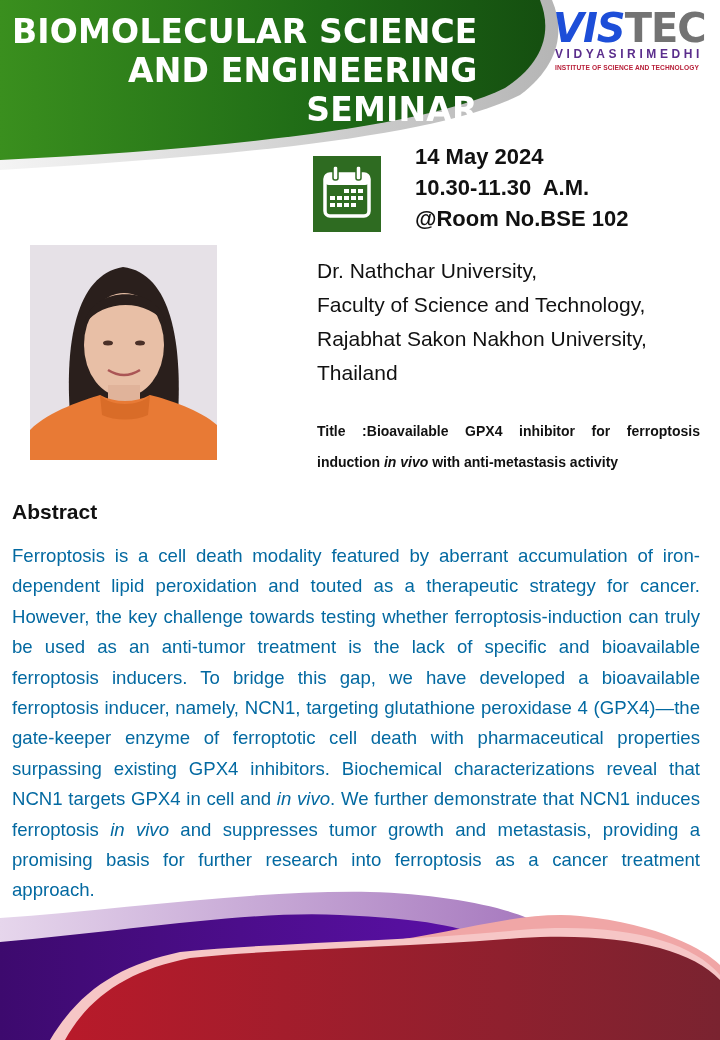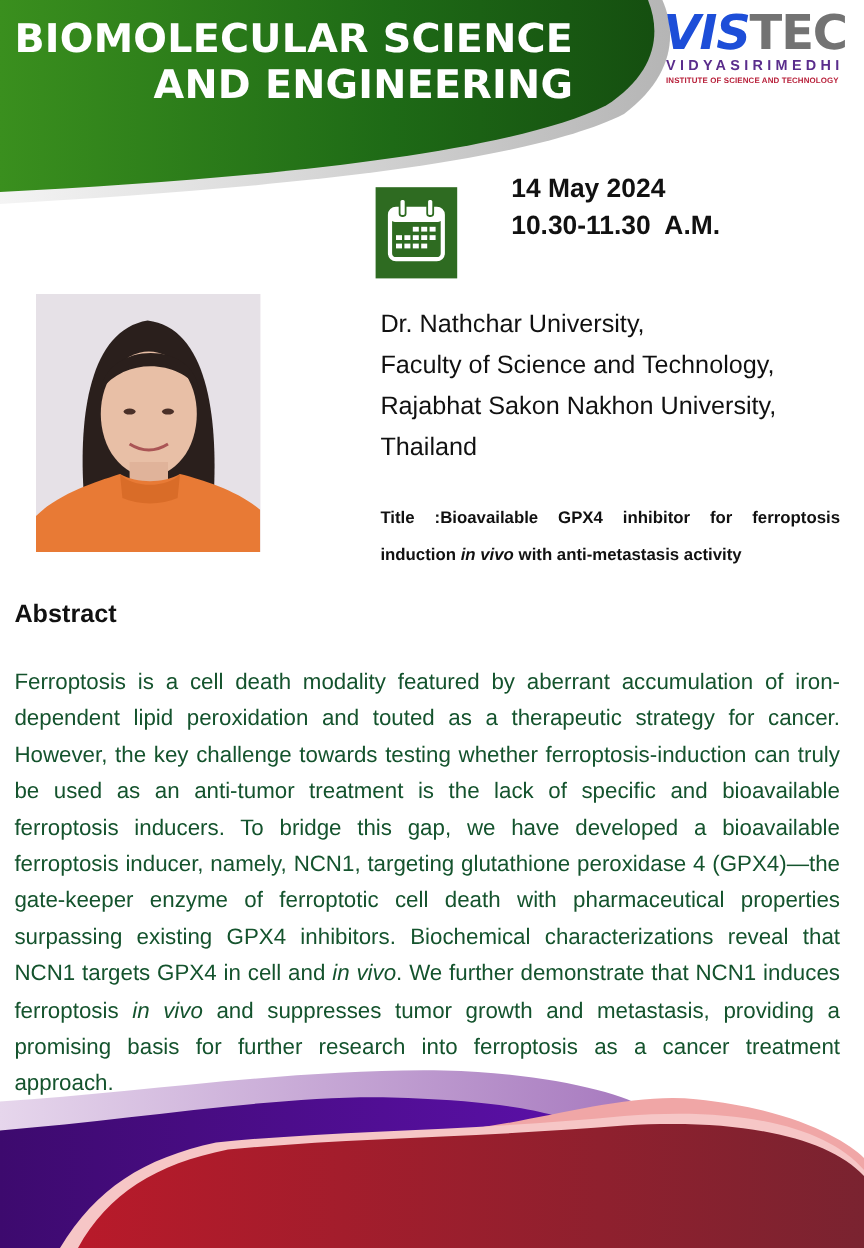--- a/index.html
+++ b/index.html
@@ -48,6 +48,7 @@
   <div class="banner-title">
     <div>BIOMOLECULAR SCIENCE</div>
     <div>AND ENGINEERING</div>
+    <div class="l3">SEMINAR</div>
   </div>
 </div>
 

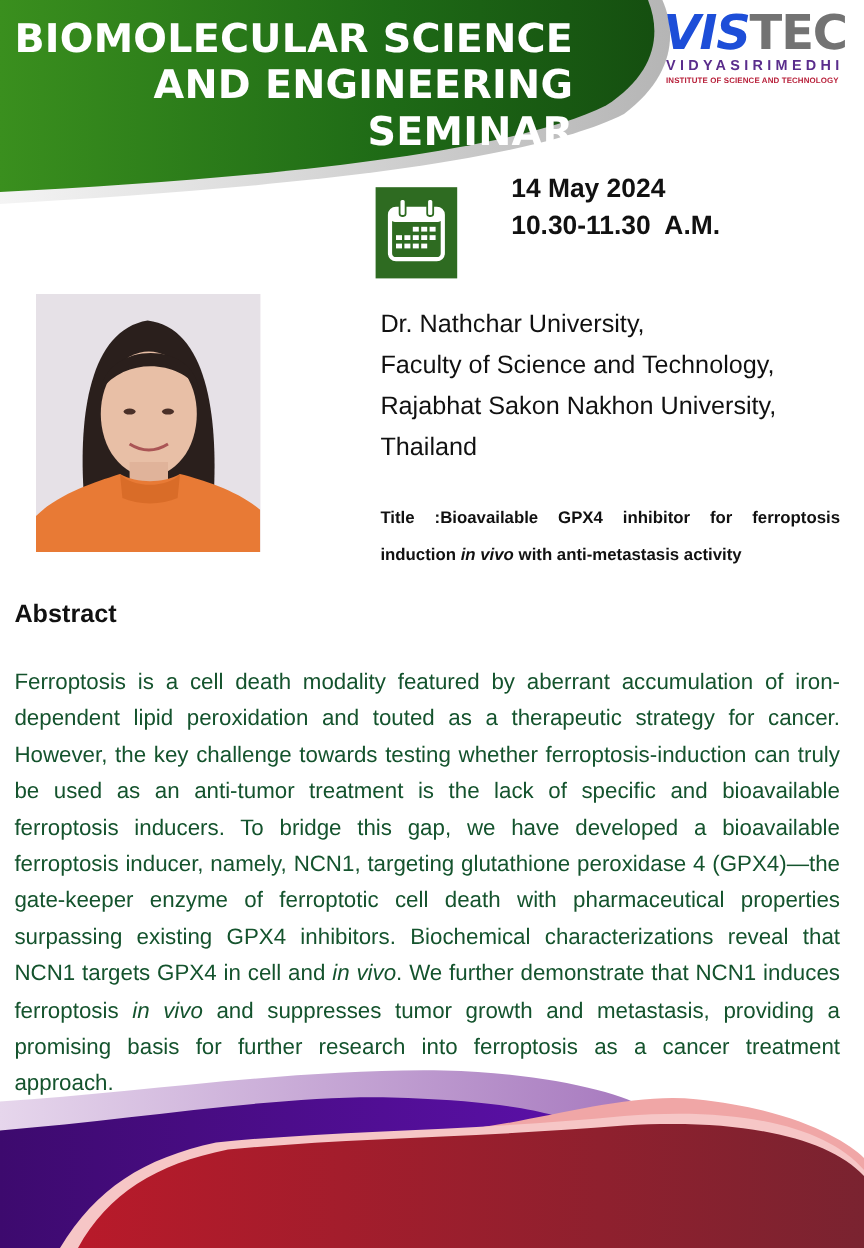--- a/index.html
+++ b/index.html
@@ -16,7 +16,7 @@
   .logo-sub1{position:absolute;left:2px;top:30px;font-size:12px;font-weight:bold;letter-spacing:3.6px;color:#5a2d8c;white-space:nowrap;margin-top:11px;}
   .logo-sub2{position:absolute;left:2px;top:58px;font-size:6.6px;font-weight:bold;color:#b8203a;white-space:nowrap;letter-spacing:0.1px;}
   .cal{position:absolute;left:313px;top:156px;width:68px;height:76px;background:#2e6b21;}
-  .event{position:absolute;left:415px;top:141px;font-size:22px;font-weight:bold;line-height:31px;color:#111;margin-left:11px;}
+  .event{position:absolute;left:415px;top:141px;font-size:22px;font-weight:bold;line-height:31px;color:#111;}
   .photo{position:absolute;left:30px;top:245px;width:187px;height:215px;background:#e8e3e8;overflow:hidden;}
   .speaker{position:absolute;left:317px;top:254px;font-size:21px;line-height:34px;color:#111;}
   .talk-title{position:absolute;left:317px;top:416px;width:383px;font-size:14px;font-weight:bold;line-height:31px;text-align:justify;text-align-last:left;}

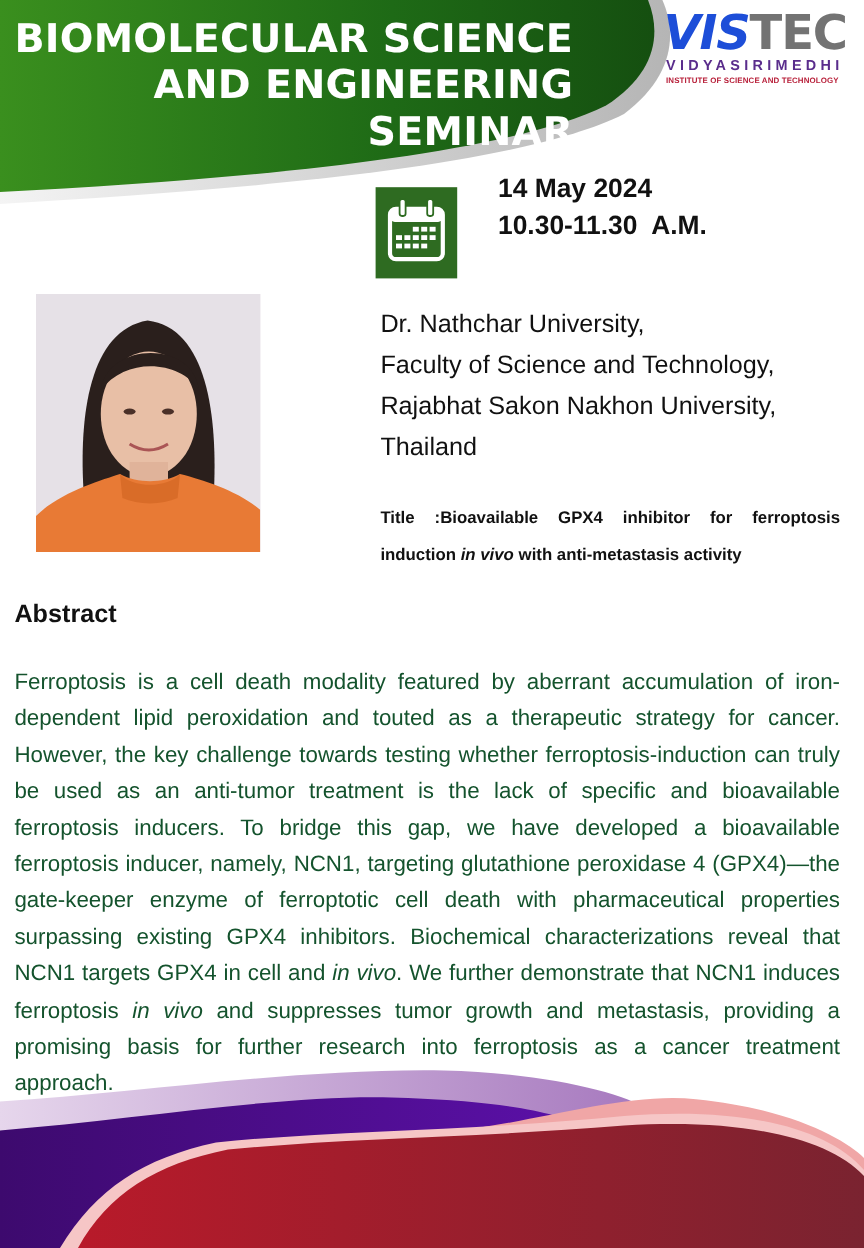--- a/index.html
+++ b/index.html
@@ -86,6 +86,7 @@
 <div class="event">
   <div>14 May 2024</div>
   <div style="white-space:pre">10.30-11.30  A.M.</div>
+  <div>@Room No.BSE 102</div>
 </div>
 
 <div class="photo">

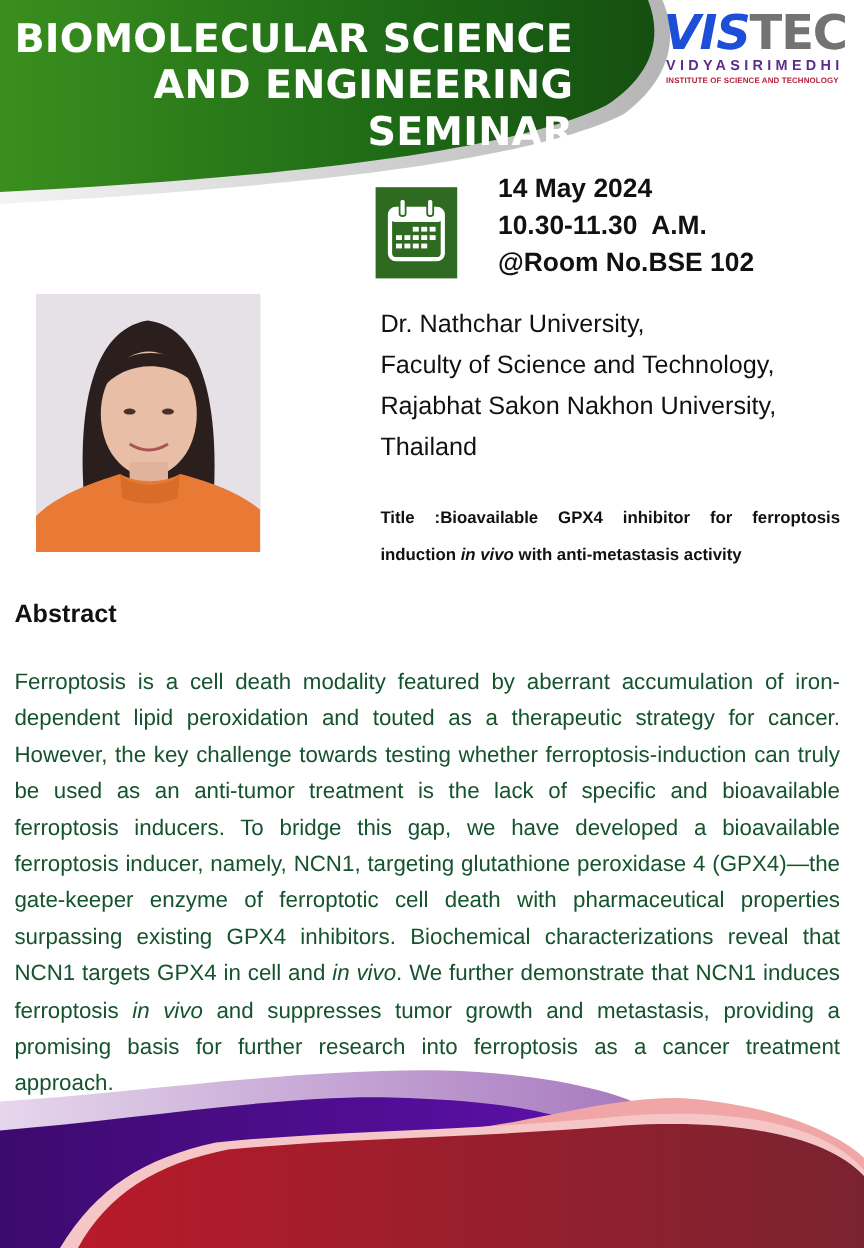--- a/index.html
+++ b/index.html
@@ -22,7 +22,7 @@
   .talk-title{position:absolute;left:317px;top:416px;width:383px;font-size:14px;font-weight:bold;line-height:31px;text-align:justify;text-align-last:left;}
   .talk-title i{font-style:italic;}
   .abs-head{position:absolute;left:12px;top:500px;font-size:21px;font-weight:bold;}
-  .abs-body{position:absolute;left:12px;top:541px;width:688px;font-size:18.6px;line-height:30.4px;text-align:justify;color:#14532d;margin-top:12px;}
+  .abs-body{position:absolute;left:12px;top:541px;width:688px;font-size:18.6px;line-height:30.4px;text-align:justify;color:#0369a1;}
   .abs-body i{font-style:italic;}
   .footer{position:absolute;left:0;top:880px;width:720px;height:160px;}
 </style>

